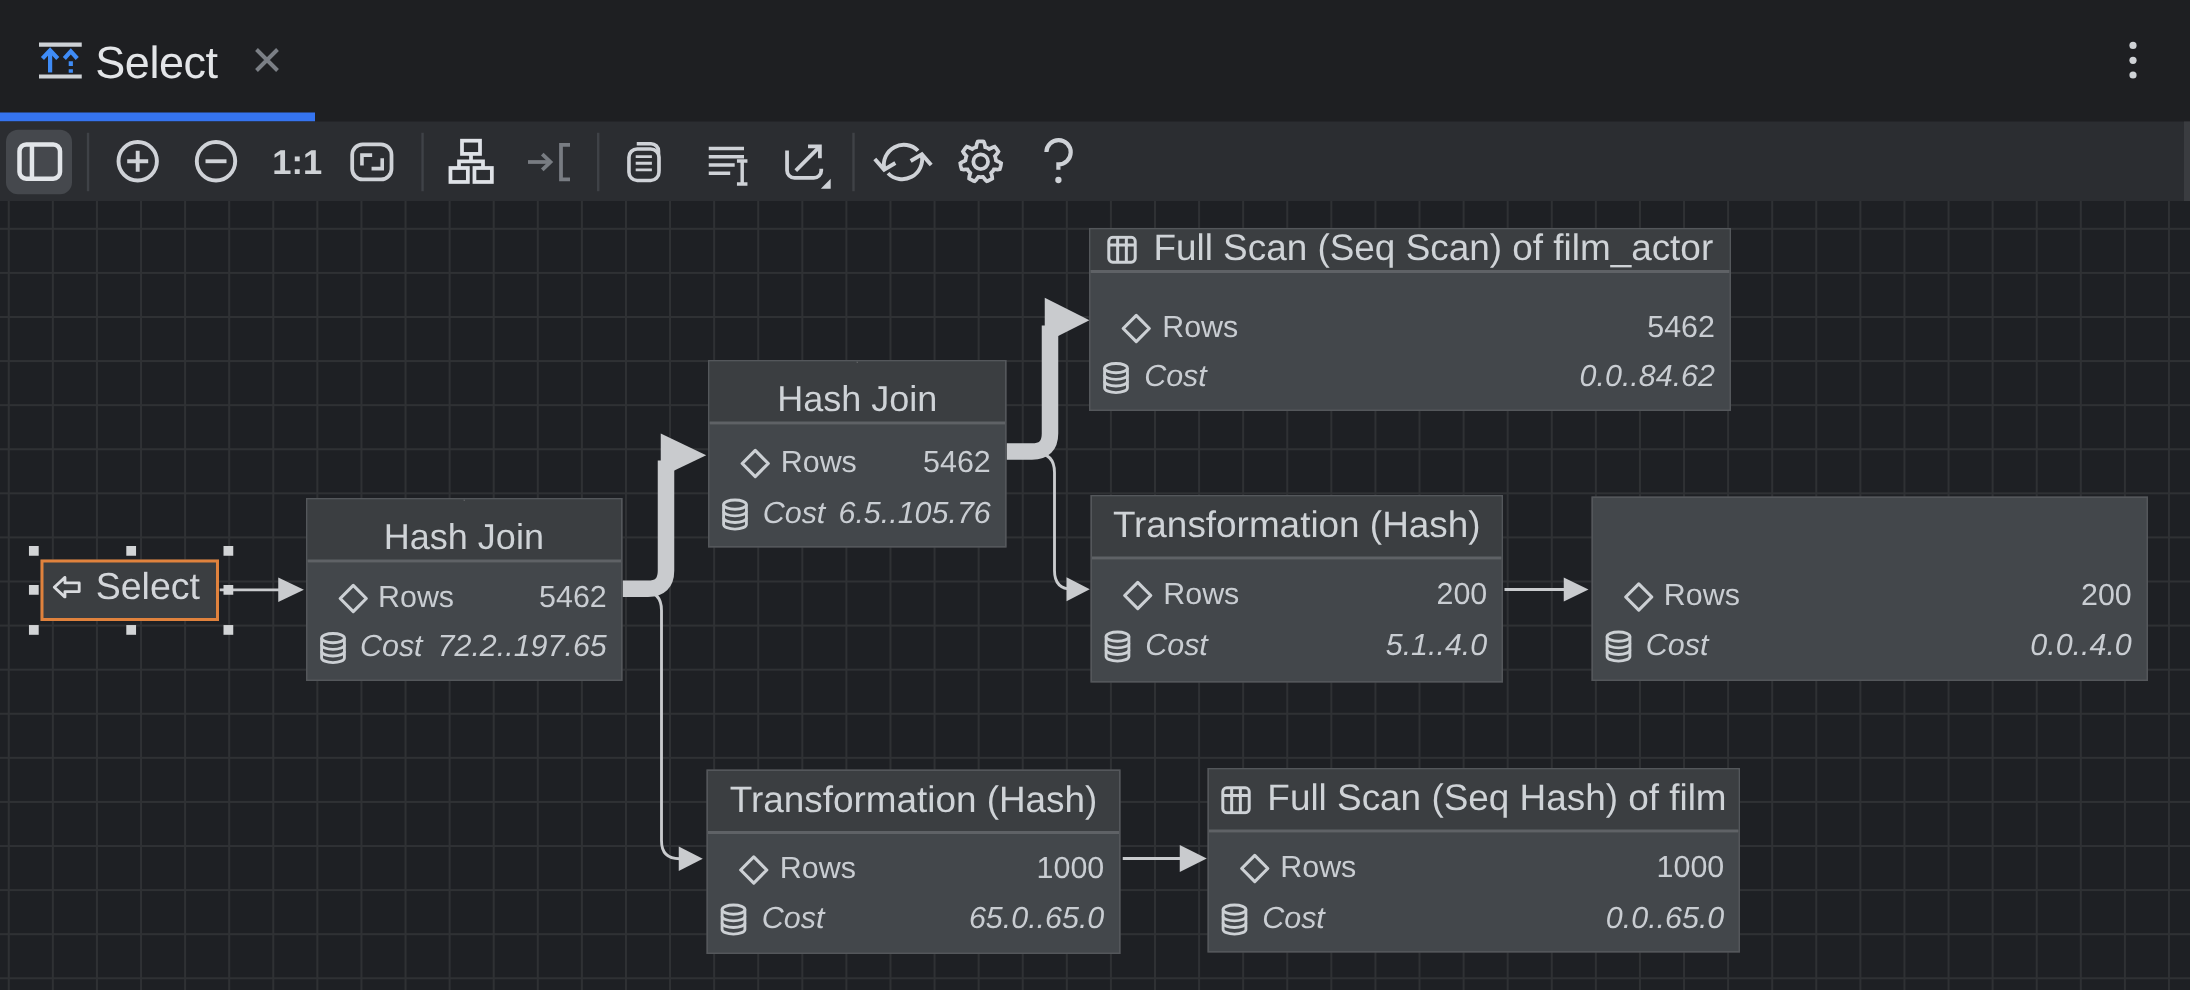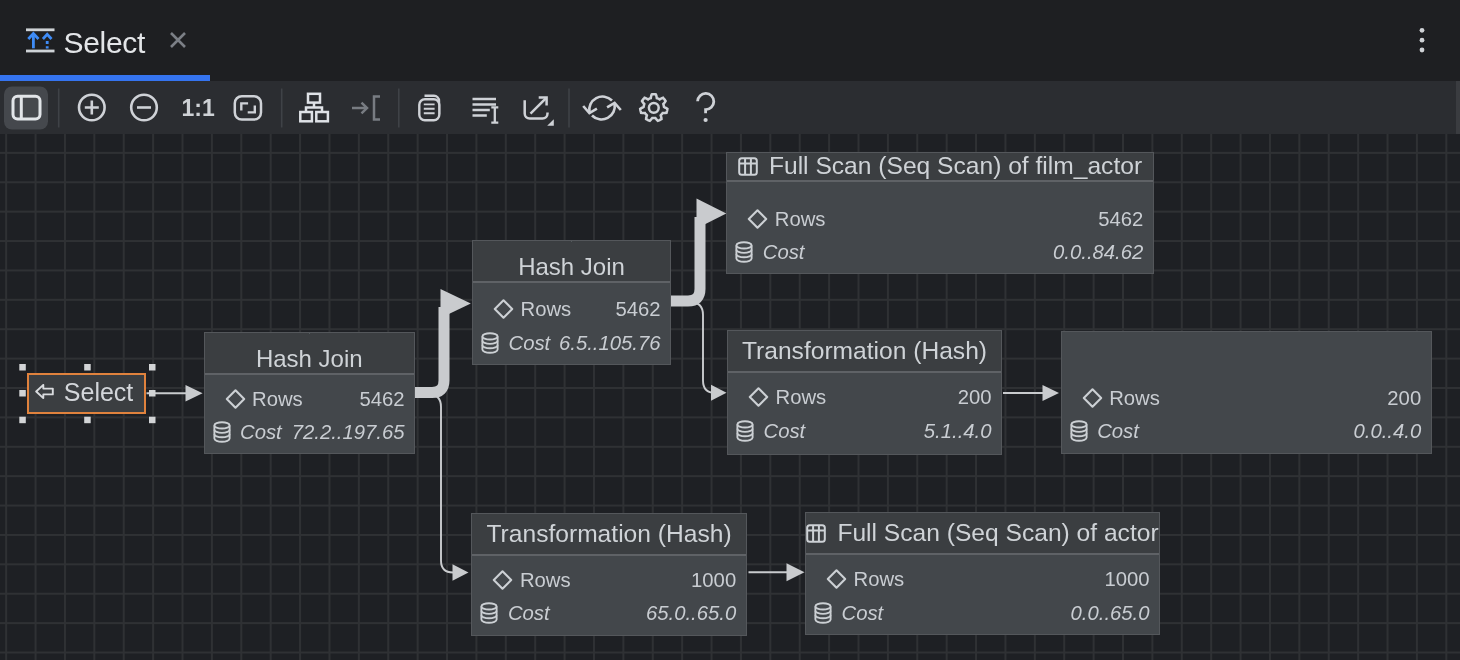--- a/index.html
+++ b/index.html
@@ -322,7 +322,7 @@
         <rect x="1.2" y="1.2" width="17.6" height="16.6" rx="2.6"></rect>
         <path d="M1.2,6.4 H18.8 M7.1,1.2 V17.8 M12.9,1.2 V17.8"></path>
       </svg>
-      <span>Full Scan (Seq Scan) of actor</span>
+      <span>Full Scan (Seq Hash) of film</span>
     </div>
   <div class="r r1">
       <svg class="ic" width="21" height="21" viewBox="0 0 21 21" fill="none" stroke="#ccd0d4" stroke-width="2.1" stroke-linejoin="round">

